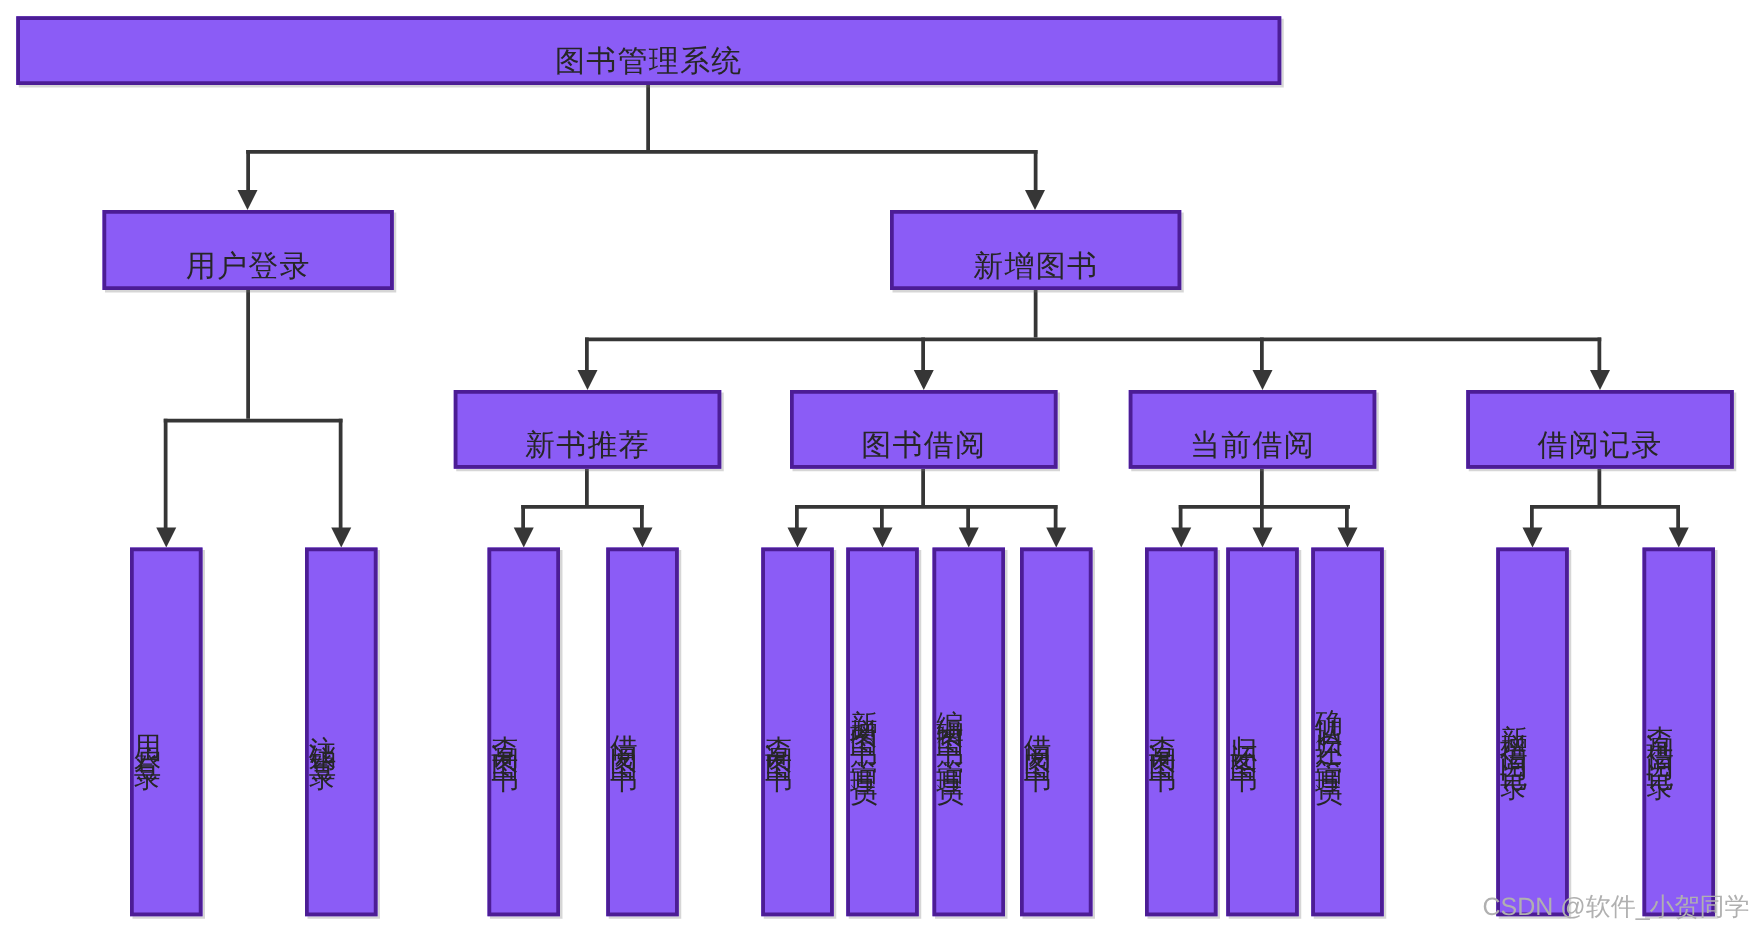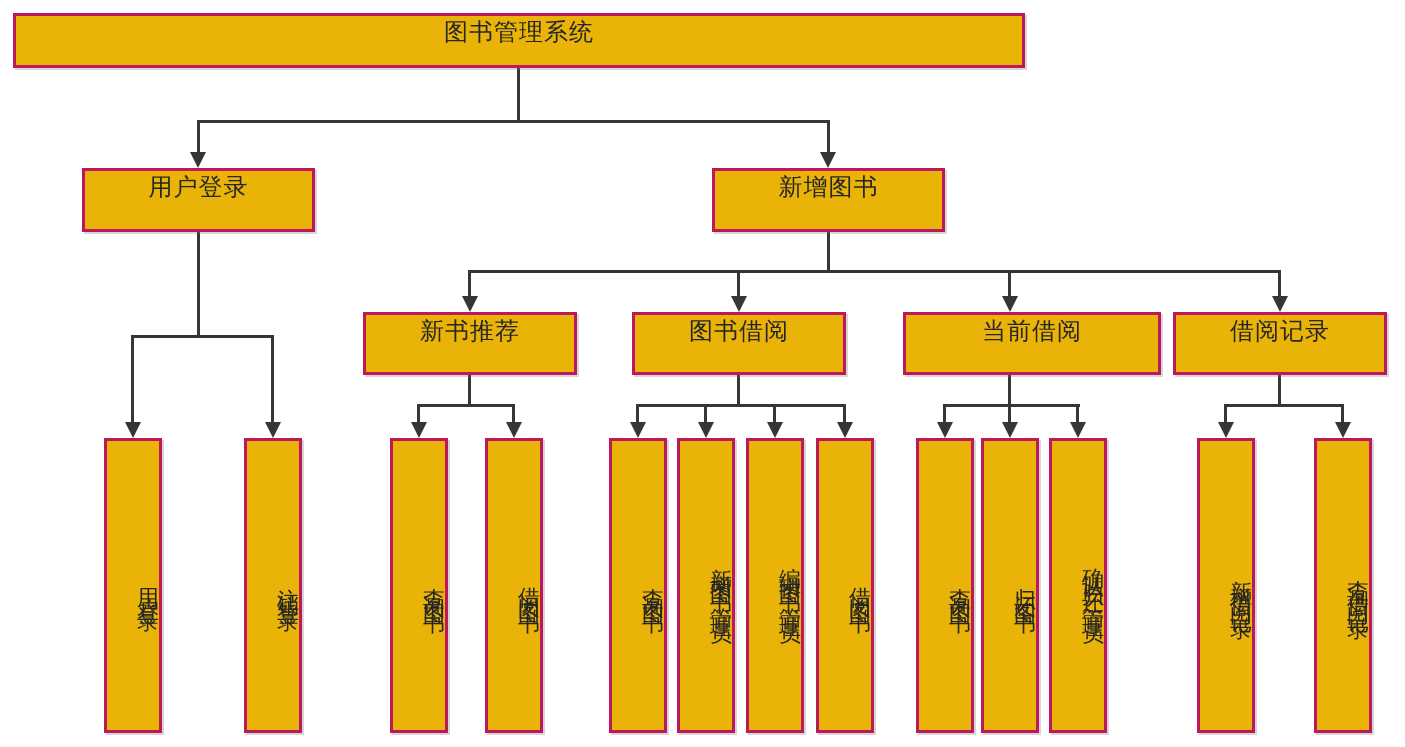--- a/index.html
+++ b/index.html
@@ -14,11 +14,11 @@
   }
   .box {
     position: absolute;
-    background: #eab308;
-    border: 3px solid #be185d;
+    background: #8b5cf6;
+    border: 3px solid #4c1d95;
     box-sizing: border-box;
     display: flex;
-    align-items: flex-start;
+    align-items: flex-end;
     justify-content: center;
     box-shadow: 2px 2px 0 rgba(120,120,120,0.30);
     z-index: 2;

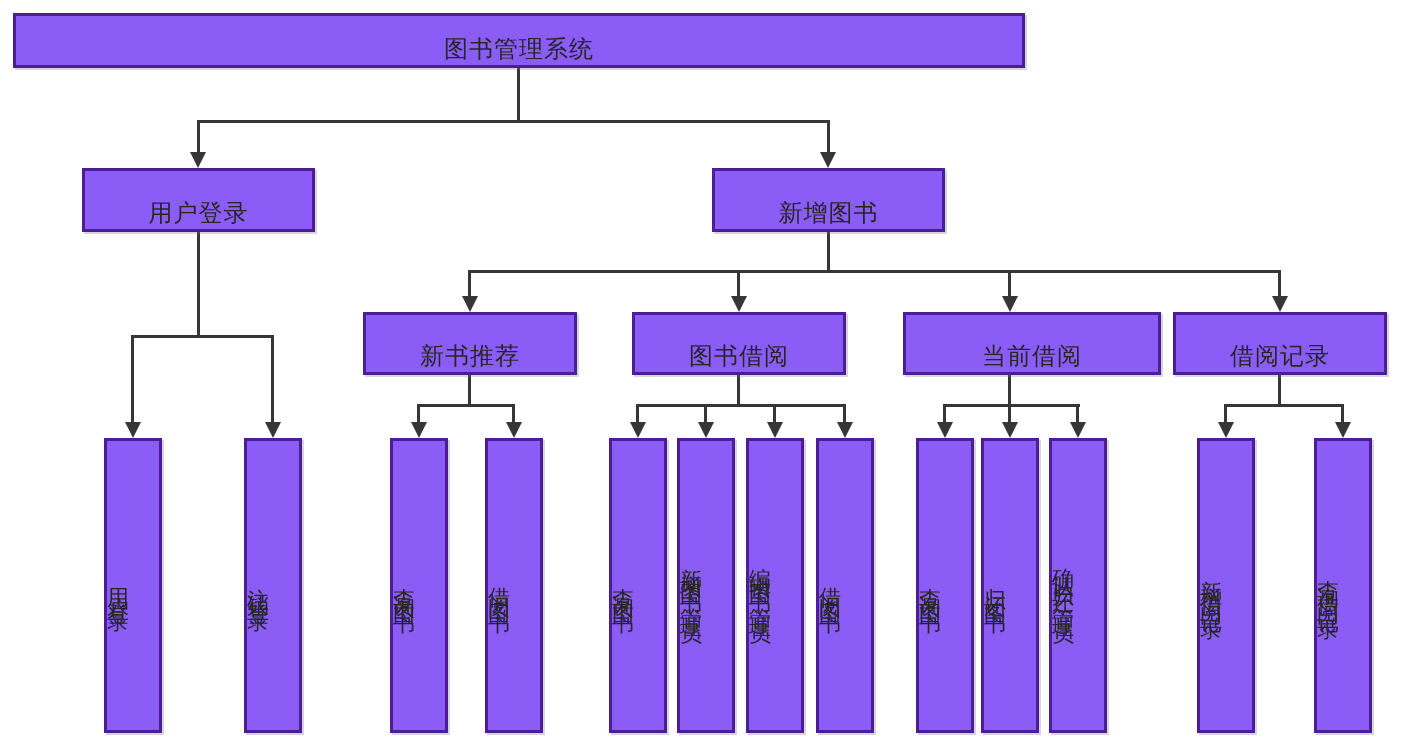--- a/index.html
+++ b/index.html
@@ -98,7 +98,7 @@
   <div class="box hbox" style="left:632px;top:312px;width:214px;height:63px">
     <span>图书借阅</span>
   </div>
-  <div class="box hbox" style="left:903px;top:312px;width:258px;height:63px">
+  <div class="box hbox" style="left:903px;top:312px;width:198px;height:63px">
     <span>当前借阅</span>
   </div>
   <div class="box hbox" style="left:1173px;top:312px;width:214px;height:63px">

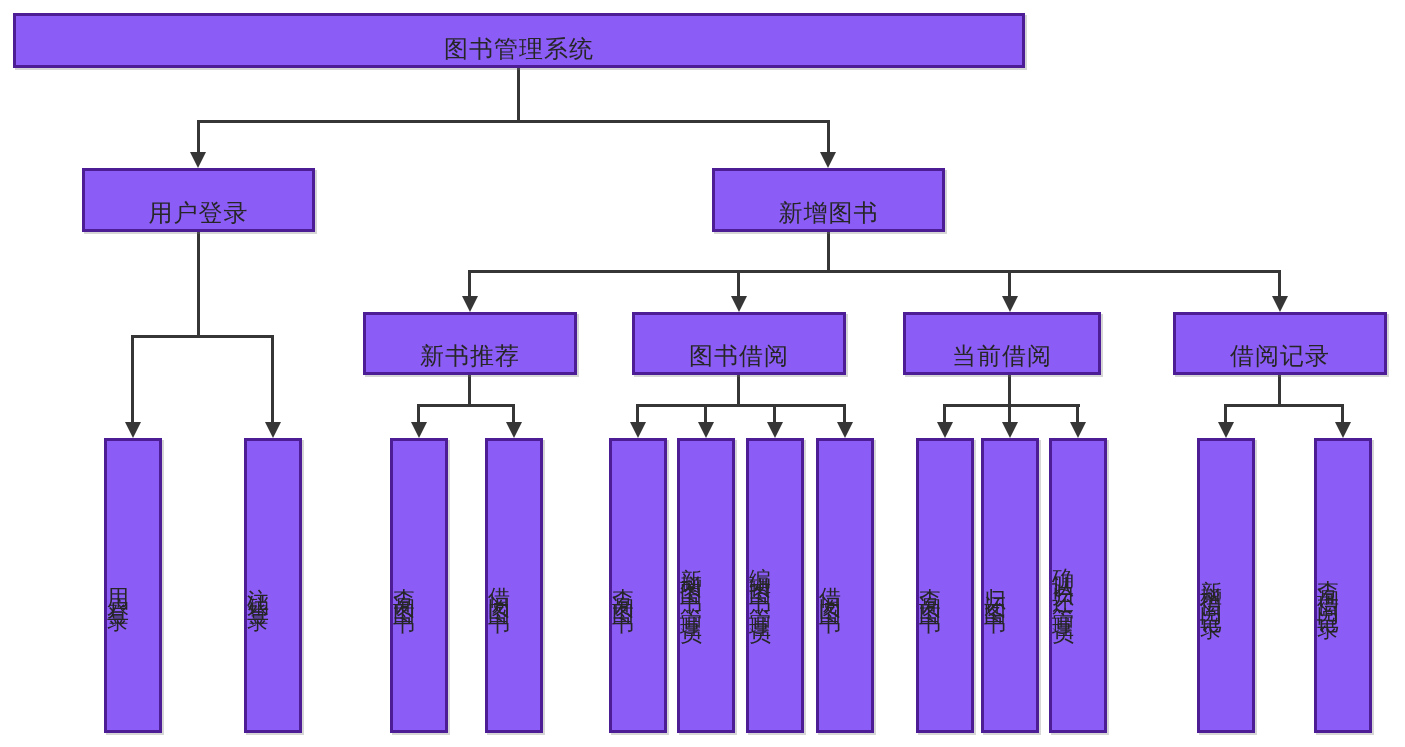--- a/index.html
+++ b/index.html
@@ -183,6 +183,7 @@
     <span>查询借阅记录</span>
   </div>
 
+  <div class="watermark">CSDN @软件_小贺同学</div>
 
 </div>
 

